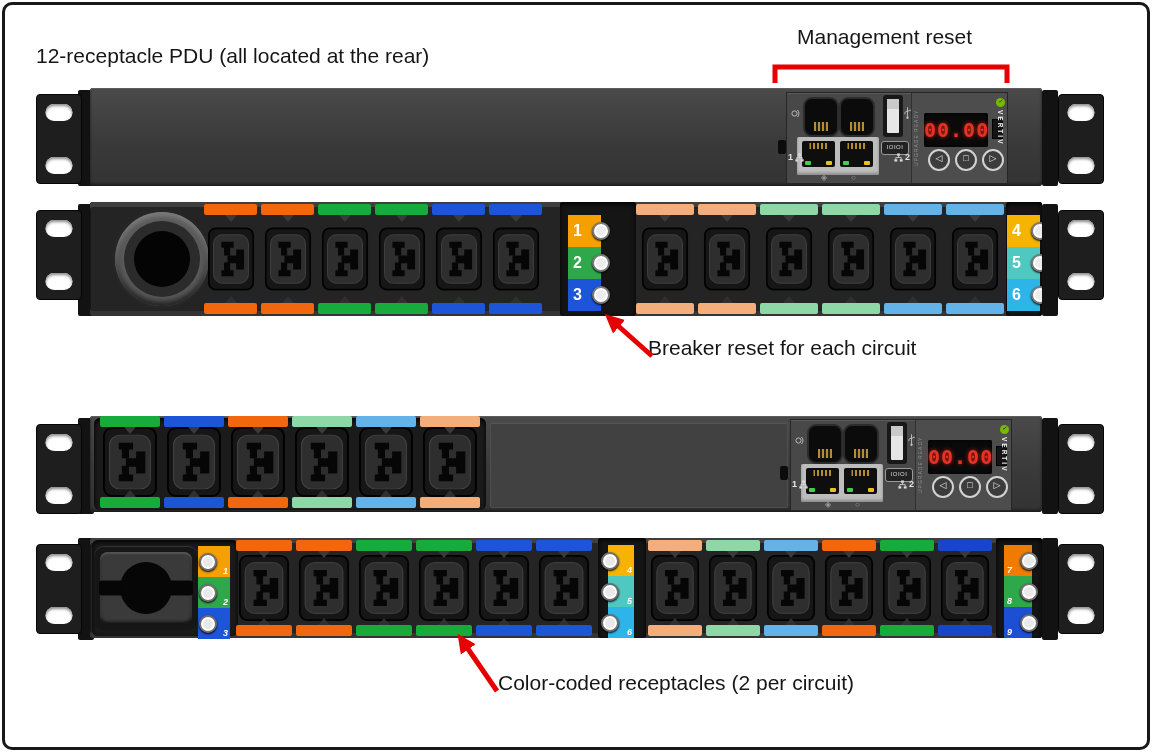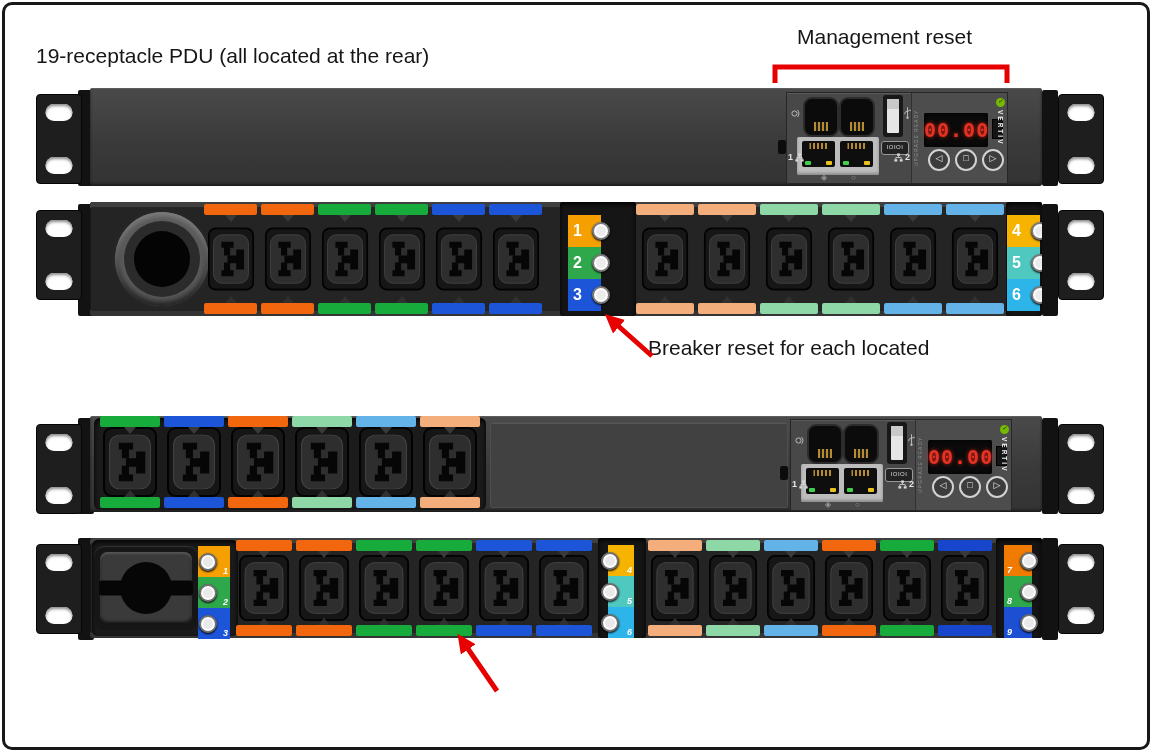--- a/index.html
+++ b/index.html
@@ -103,7 +103,7 @@
 <div class="page">
   <div class="frame"></div>
 
-  <div class="ann-label" style="left:36px;top:44px;">19-receptacle PDU (all located at the rear)</div>
+  <div class="ann-label" style="left:36px;top:44px;">12-receptacle PDU (all located at the rear)</div>
   <div class="ann-label" style="left:797px;top:25px;">Management reset</div>
   <div class="ann-label" style="left:648px;top:336px;">Breaker reset for each located</div>
 

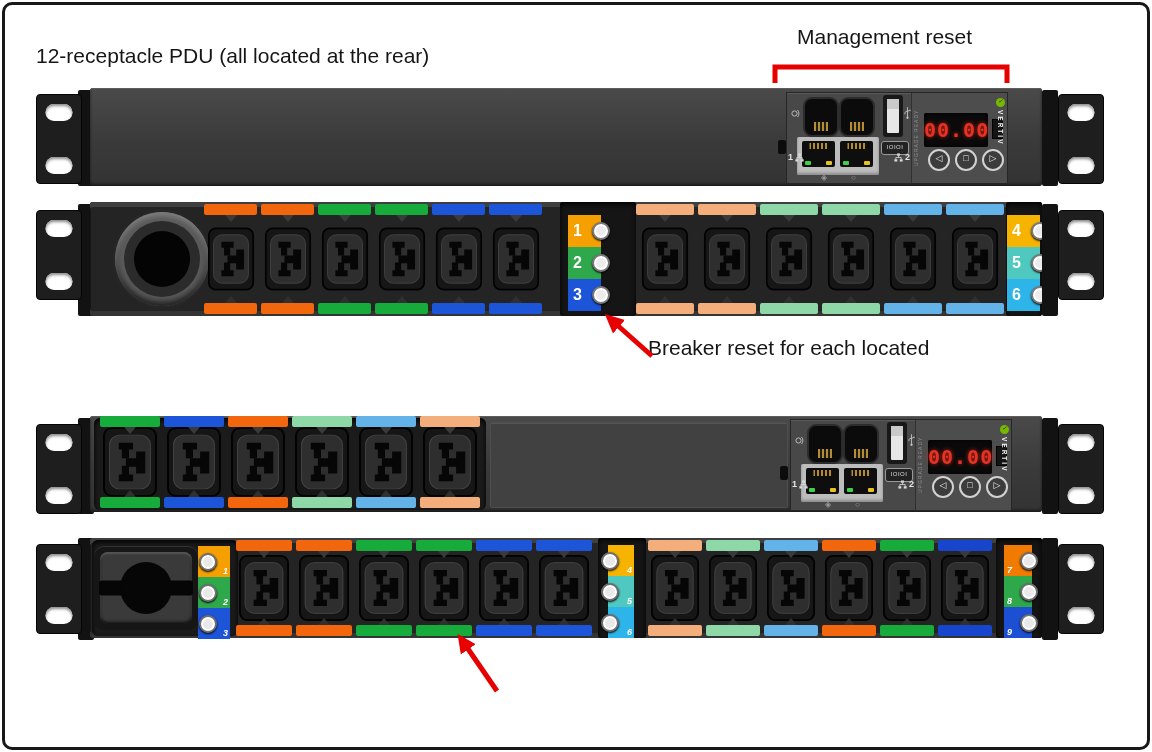--- a/index.html
+++ b/index.html
@@ -105,7 +105,7 @@
 
   <div class="ann-label" style="left:36px;top:44px;">12-receptacle PDU (all located at the rear)</div>
   <div class="ann-label" style="left:797px;top:25px;">Management reset</div>
-  <div class="ann-label" style="left:648px;top:336px;">Breaker reset for each located</div>
+  <div class="ann-label" style="left:648px;top:336px;">Breaker reset for each circuit</div>
 
   <div class="pdu" style="top:86px;height:104px;">
     <div class="ear" style="left:2px;top:8px;">

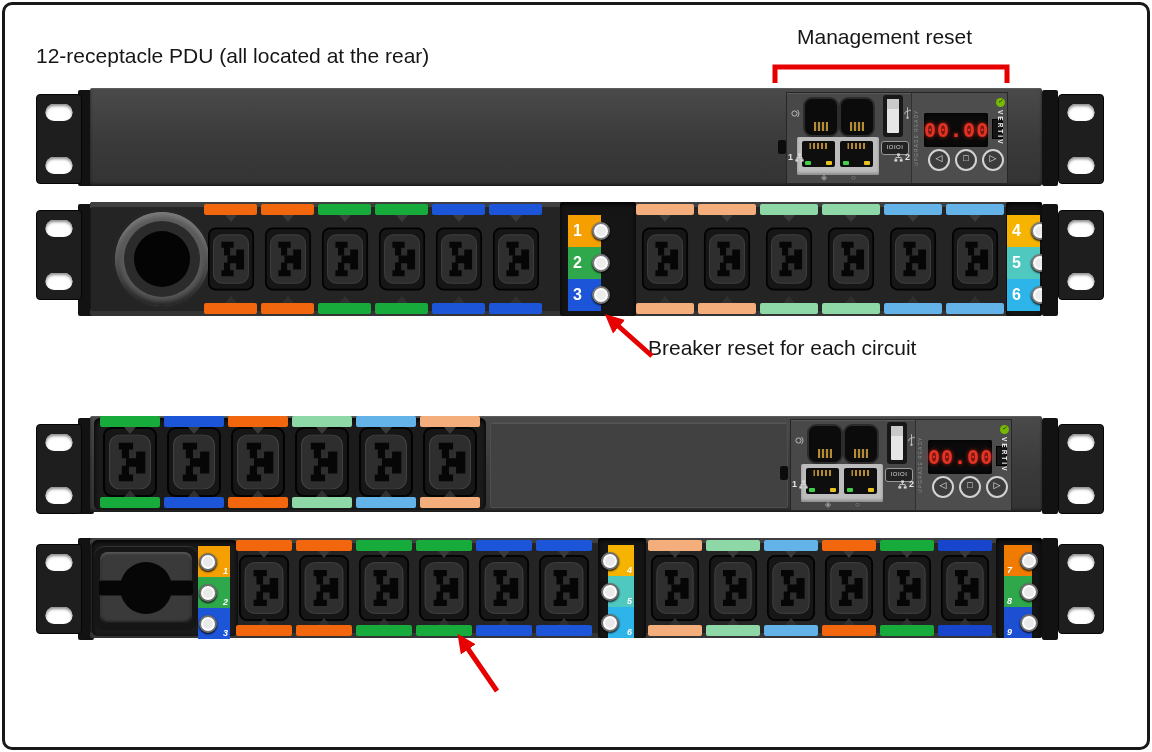--- a/index.html
+++ b/index.html
@@ -106,6 +106,7 @@
   <div class="ann-label" style="left:36px;top:44px;">12-receptacle PDU (all located at the rear)</div>
   <div class="ann-label" style="left:797px;top:25px;">Management reset</div>
   <div class="ann-label" style="left:648px;top:336px;">Breaker reset for each circuit</div>
+  <div class="ann-label" style="left:498px;top:671px;">Color-coded receptacles (2 per circuit)</div>
 
   <div class="pdu" style="top:86px;height:104px;">
     <div class="ear" style="left:2px;top:8px;">

